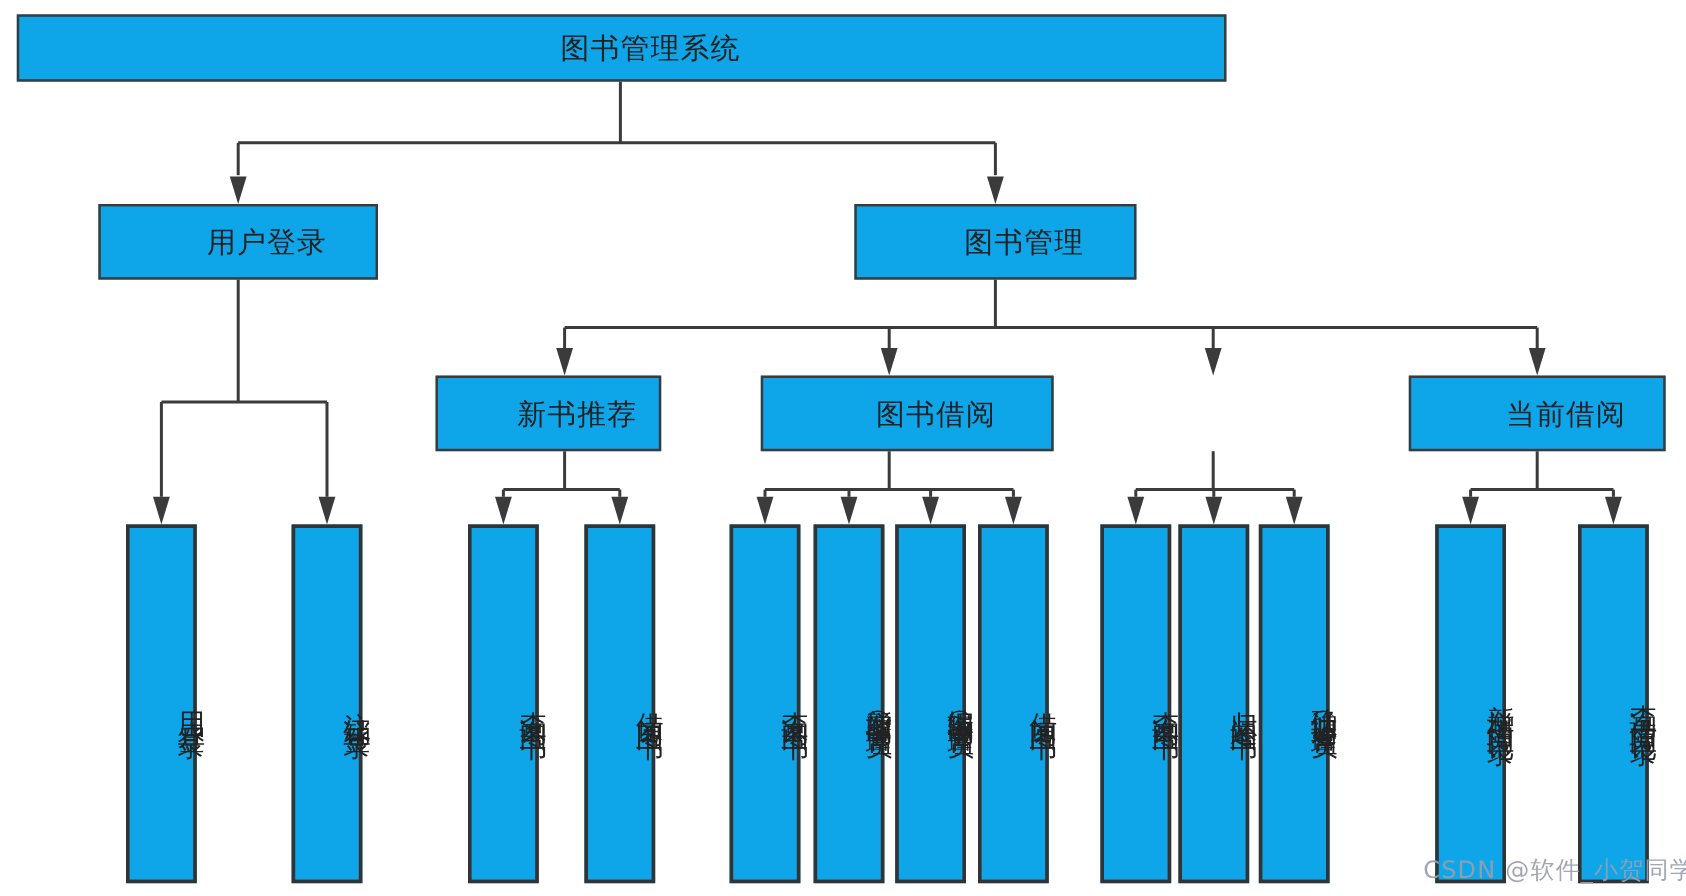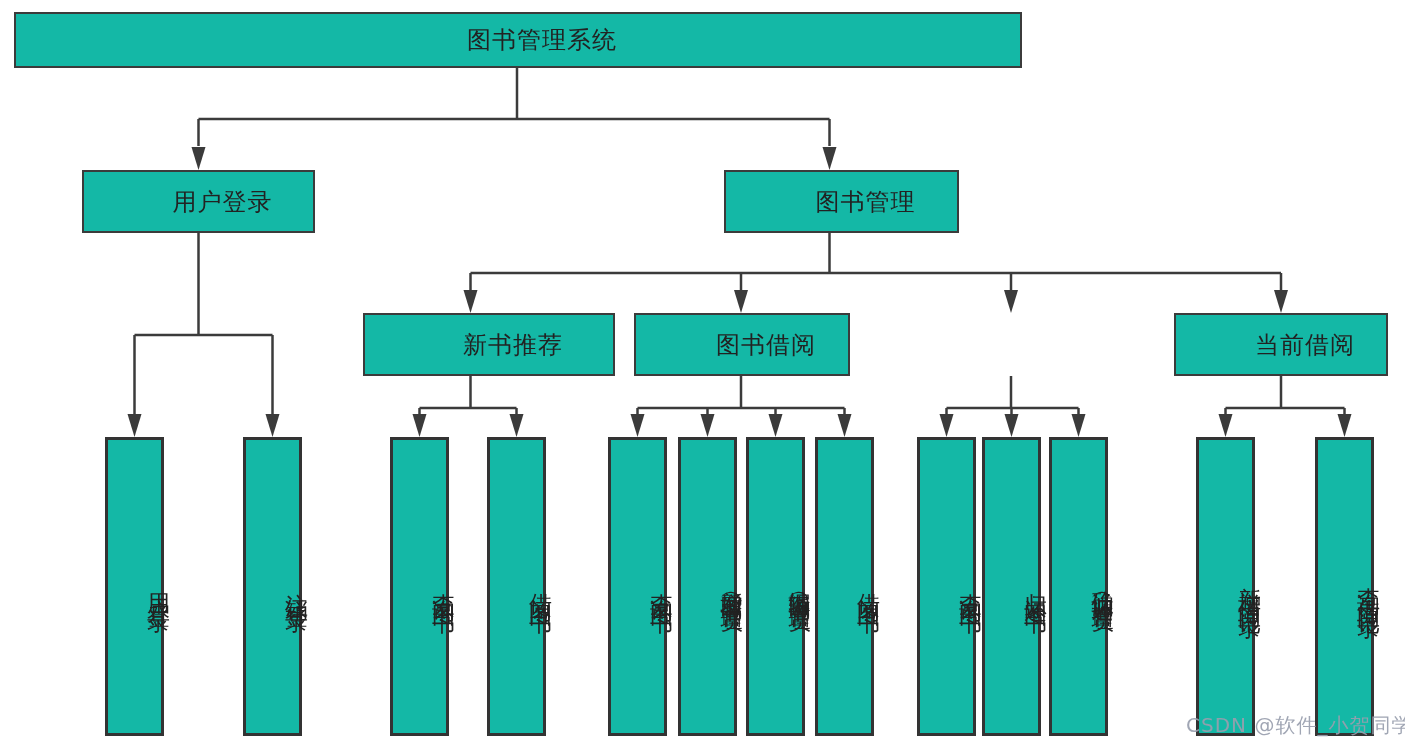--- a/index.html
+++ b/index.html
@@ -24,7 +24,7 @@
   }
   .node {
     position: absolute;
-    background: #14b8a6;
+    background: #0ea5e9;
     border: 2px solid #3b3b3b;
     box-sizing: border-box;
     display: flex;

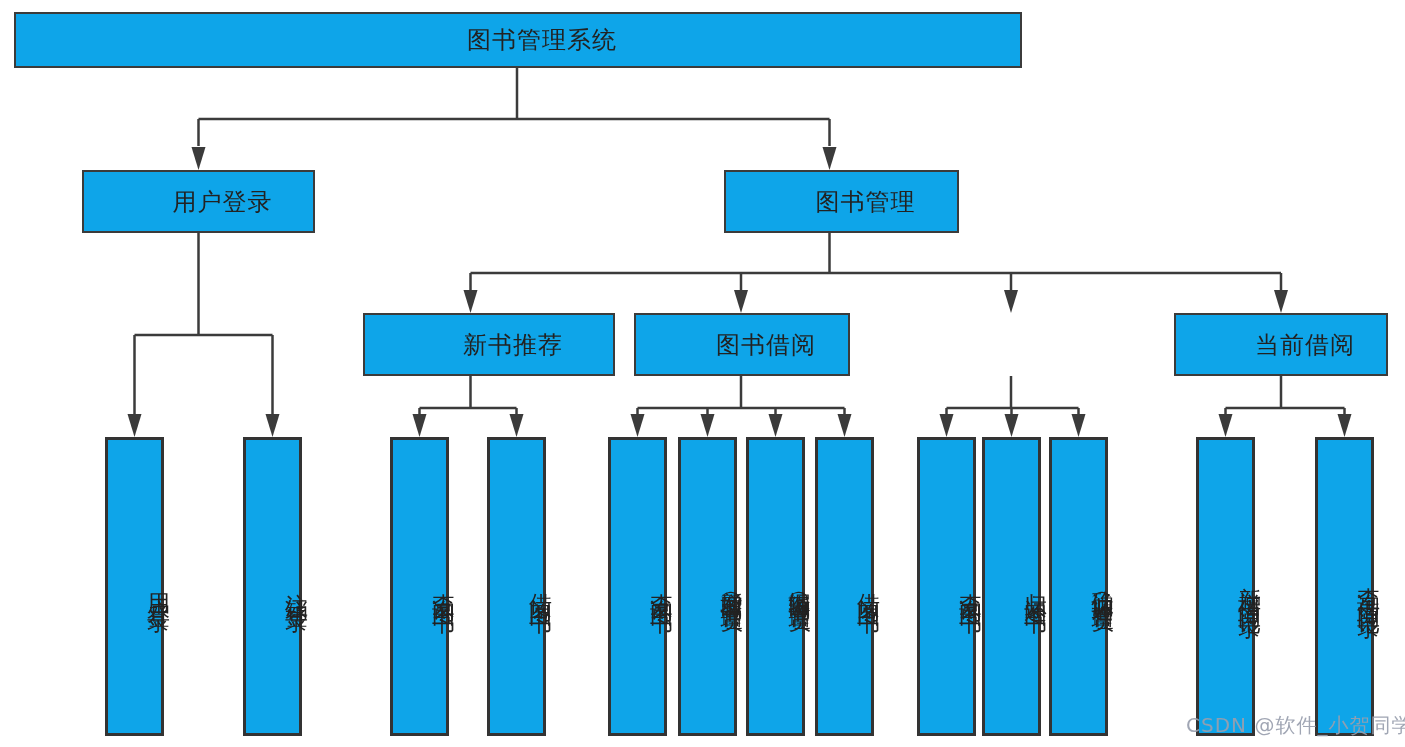--- a/index.html
+++ b/index.html
@@ -143,7 +143,7 @@
   <div class="node hbox" style="left:14px; top:12px; width:1008px; height:56px;">图书管理系统</div>
 
   <div class="node hbox" style="left:82px; top:170px; width:233px; height:63px;">用户登录</div>
-  <div class="node hbox" style="left:712px; top:170px; width:235px; height:63px;margin-left:12px;">图书管理</div>
+  <div class="node hbox" style="left:712px; top:170px; width:235px; height:63px;">图书管理</div>
 
   <div class="node hbox" style="left:363px; top:313px; width:252px; height:63px;">新书推荐</div>
   <div class="node hbox" style="left:634px; top:313px; width:216px; height:63px;">图书借阅</div>

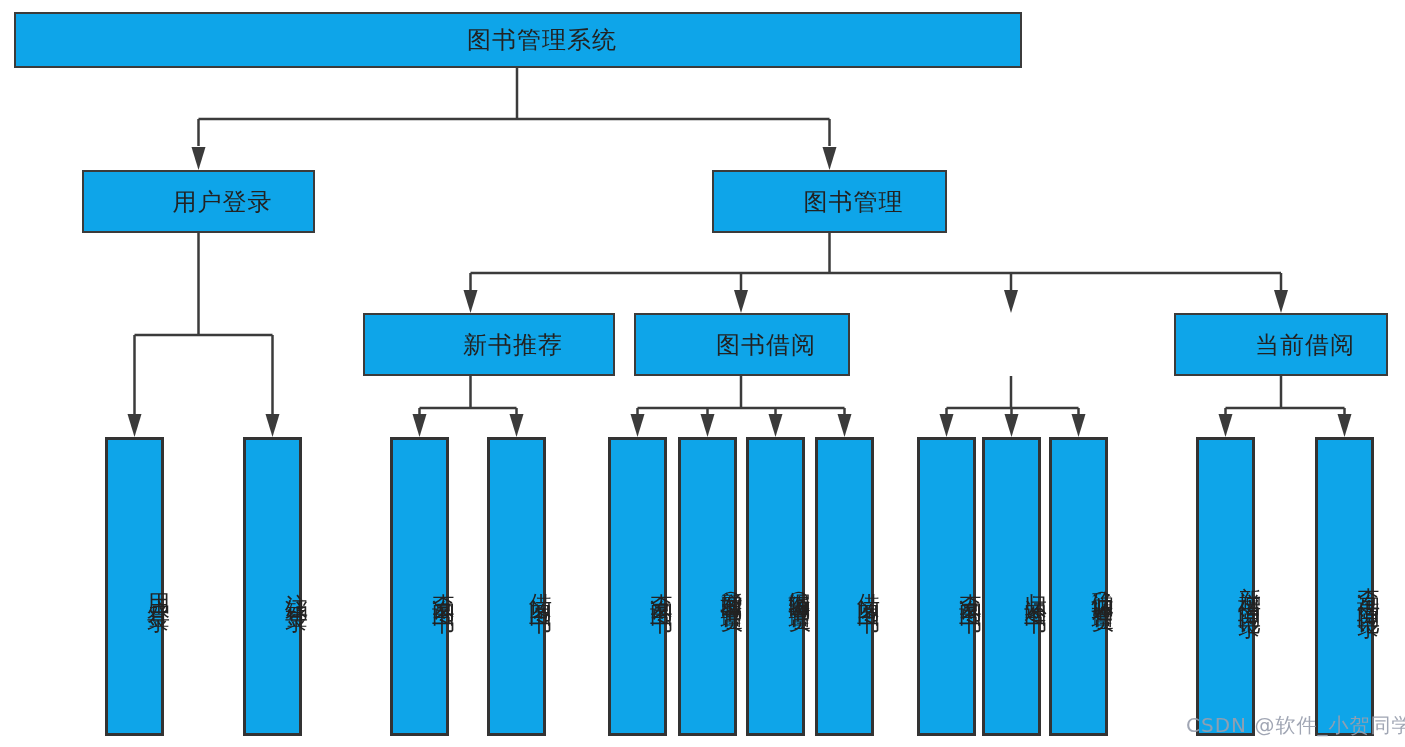--- a/index.html
+++ b/index.html
@@ -145,7 +145,7 @@
   <div class="node hbox" style="left:82px; top:170px; width:233px; height:63px;">用户登录</div>
   <div class="node hbox" style="left:712px; top:170px; width:235px; height:63px;">图书管理</div>
 
-  <div class="node hbox" style="left:363px; top:313px; width:252px; height:63px;">新书推荐</div>
+  <div class="node hbox" style="left:363px; top:313px; width:188px; height:63px;">新书推荐</div>
   <div class="node hbox" style="left:634px; top:313px; width:216px; height:63px;">图书借阅</div>
   <div class="node hbox" style="left:1174px; top:313px; width:214px; height:63px;">当前借阅</div>
 

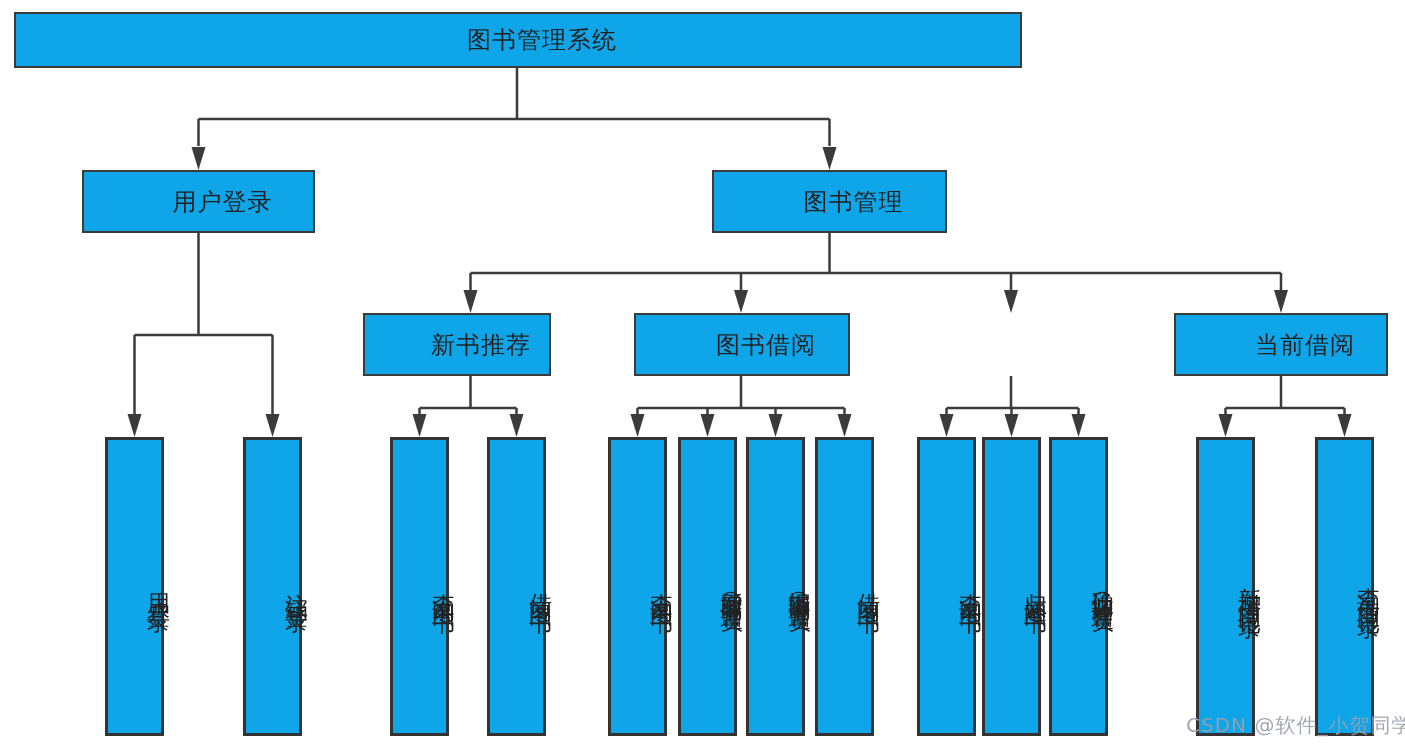--- a/index.html
+++ b/index.html
@@ -146,7 +146,7 @@
   <div class="node hbox" style="left:712px; top:170px; width:235px; height:63px;">图书管理</div>
 
   <div class="node hbox" style="left:363px; top:313px; width:188px; height:63px;">新书推荐</div>
-  <div class="node hbox" style="left:634px; top:313px; width:216px; height:63px;">图书借阅</div>
+  <div class="node hbox" style="left:634px; top:313px; width:244px; height:63px;">图书借阅</div>
   <div class="node hbox" style="left:1174px; top:313px; width:214px; height:63px;">当前借阅</div>
 
   <div class="node leaf" style="left:105px; top:437px; width:59px; height:299px;">

